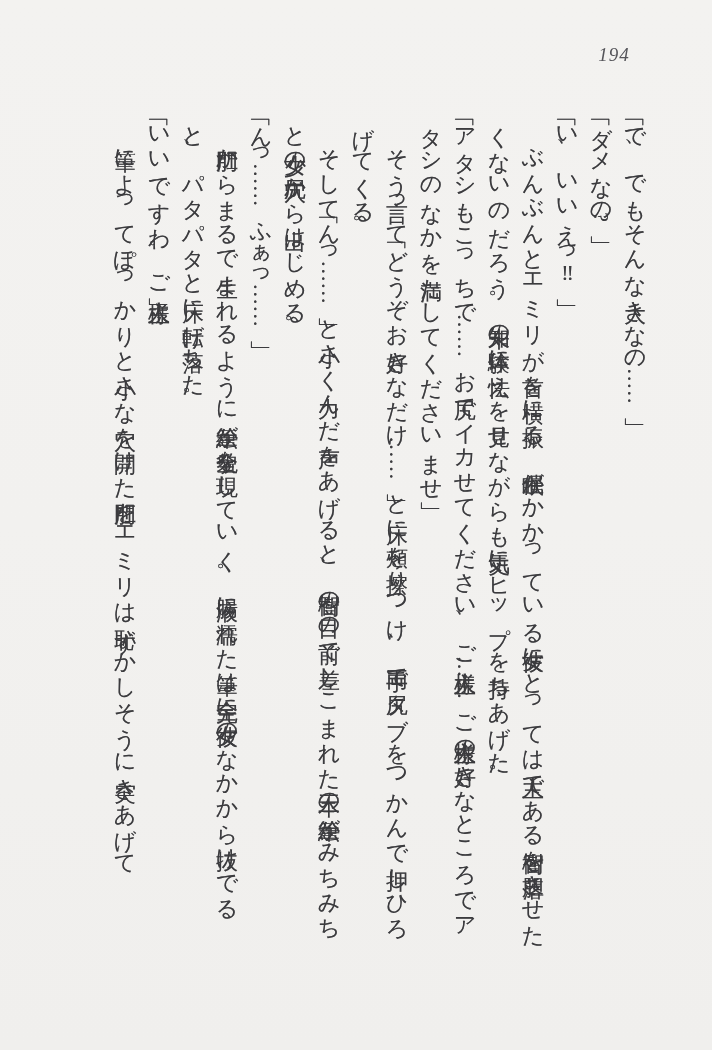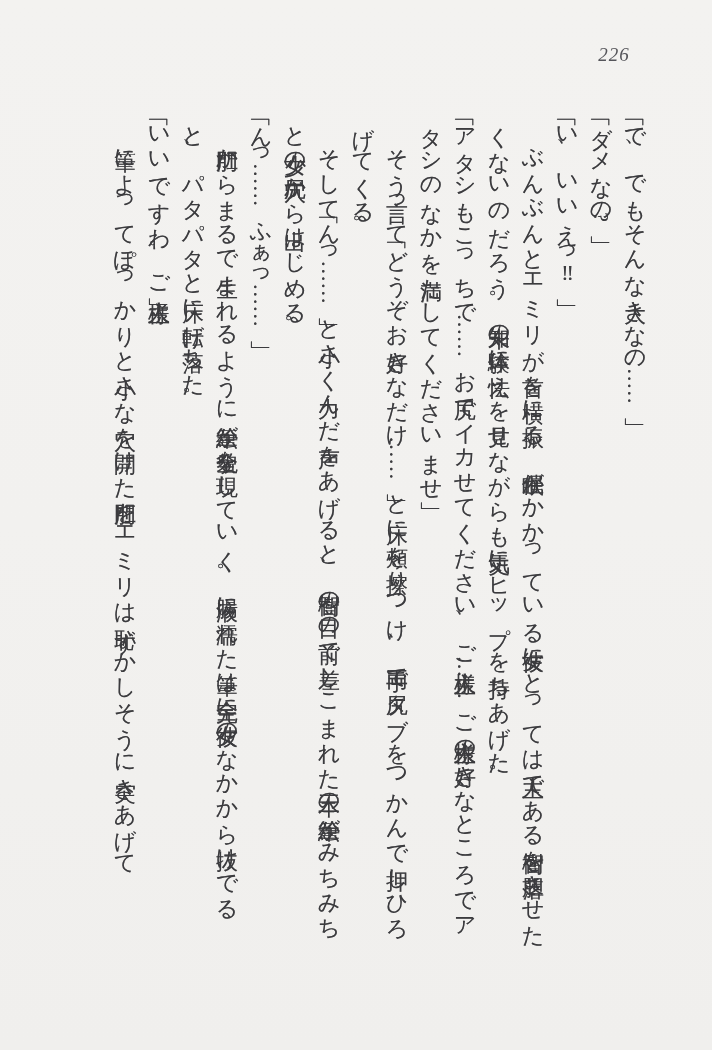--- a/index.html
+++ b/index.html
@@ -57,7 +57,7 @@
 
 <div class="page">
 
-  <div class="page-number">226</div>
+  <div class="page-number">194</div>
 
   <div class="text-block">
     <p>「で、でもそんな大きなの……」</p>

